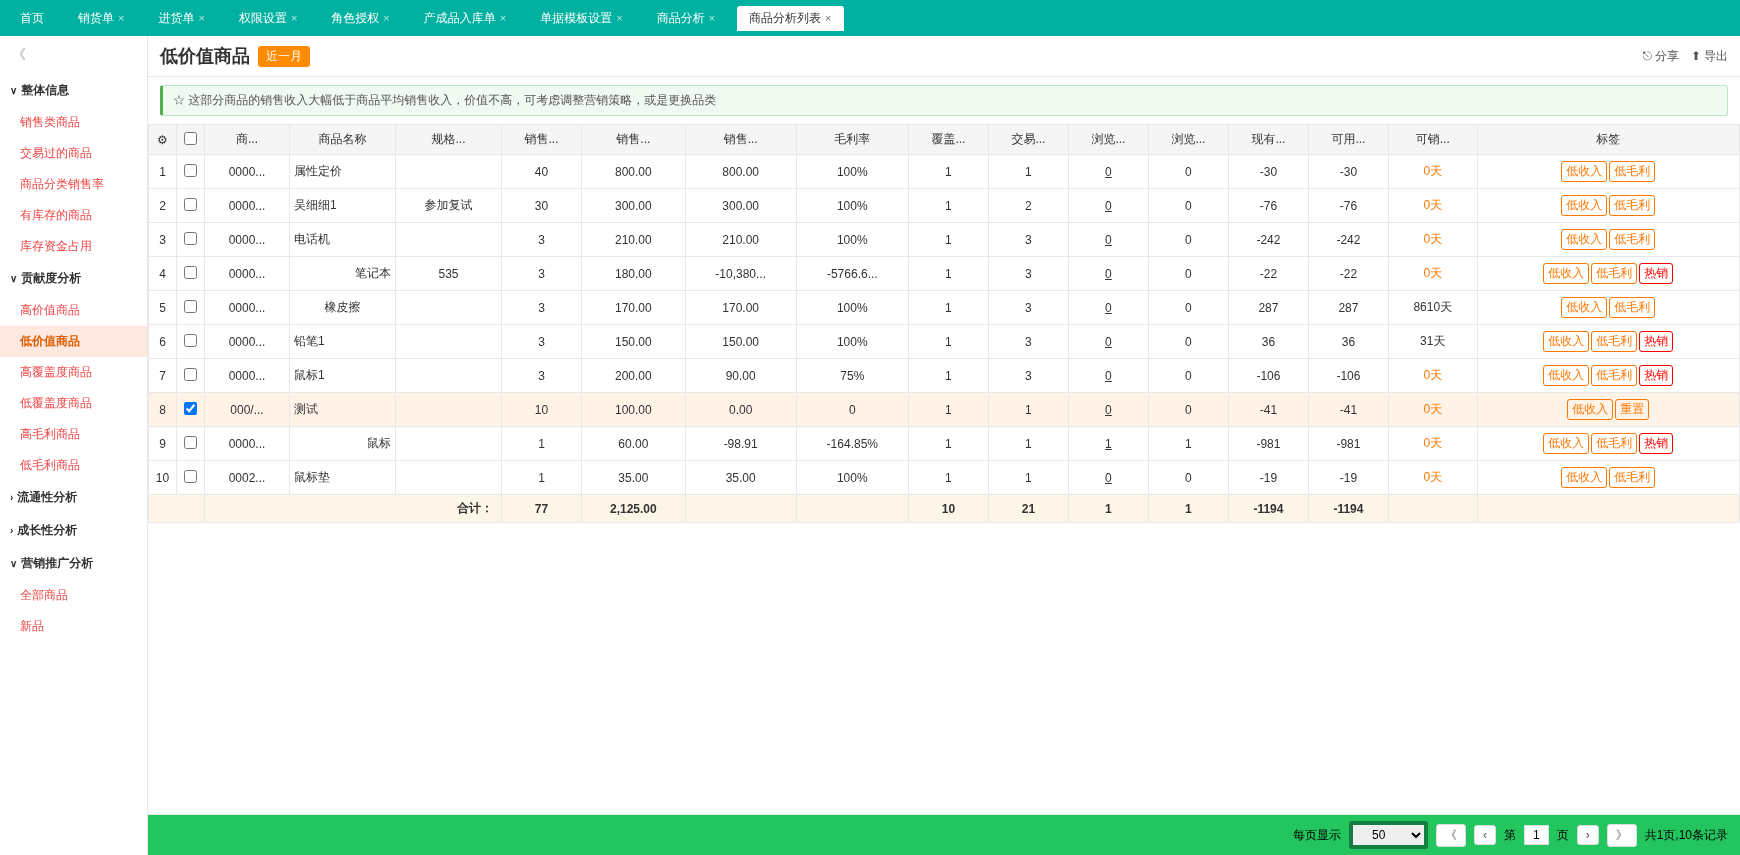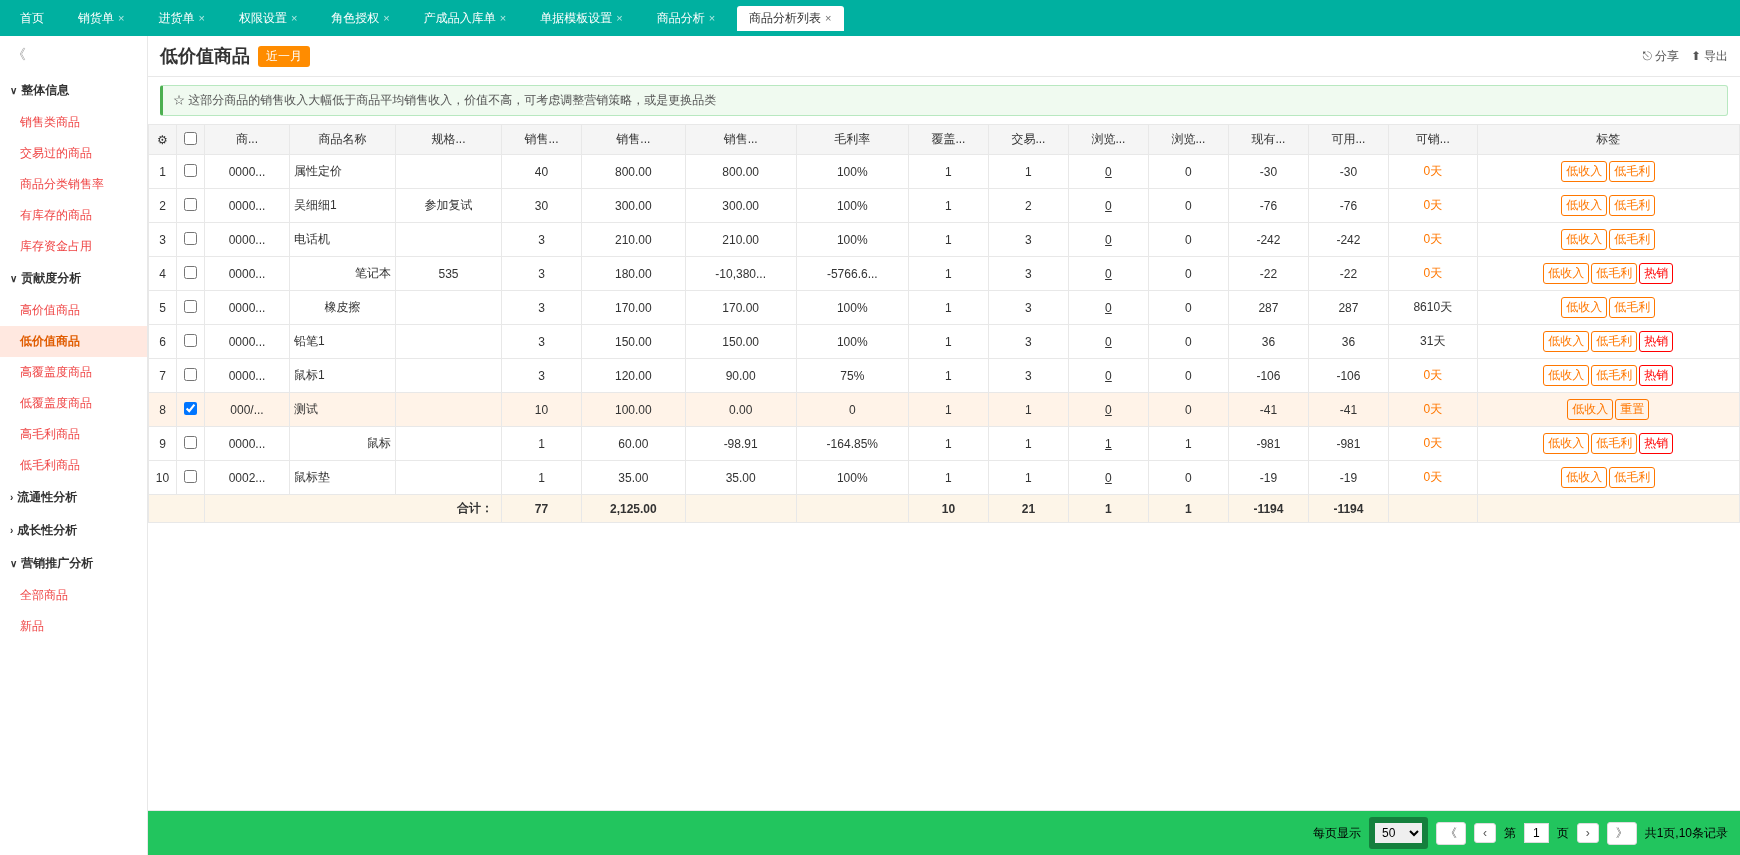--- a/index.html
+++ b/index.html
@@ -510,7 +510,7 @@
       <td style="text-align:left;">鼠标1</td>
       <td></td>
       <td>3</td>
-      <td>120.00</td>
+      <td>200.00</td>
       <td>90.00</td>
       <td>75%</td>
       <td>1</td>

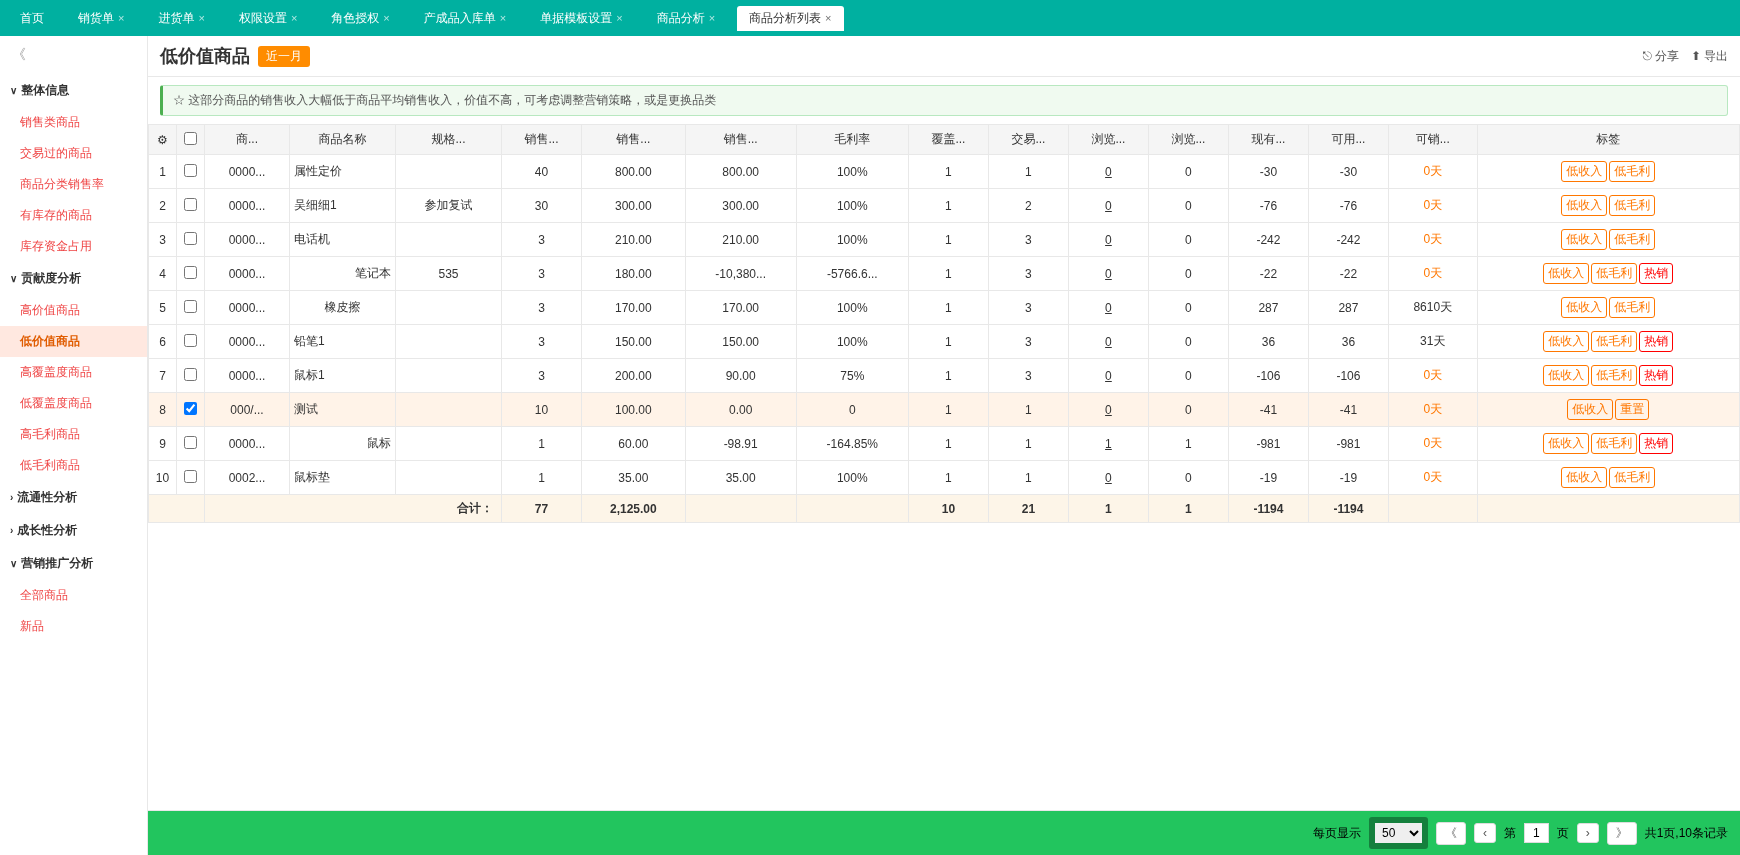--- a/index.html
+++ b/index.html
@@ -198,9 +198,9 @@
       font-size: 12px;
     }
     .pagination-bar select {
-      border: 6px solid #15803d;
+      border: 4px solid #15803d;
       border-radius: 3px;
-      padding: 2px 3px;
+      padding: 2px 15px;
       font-size: 12px;
     }
     .page-btn {

